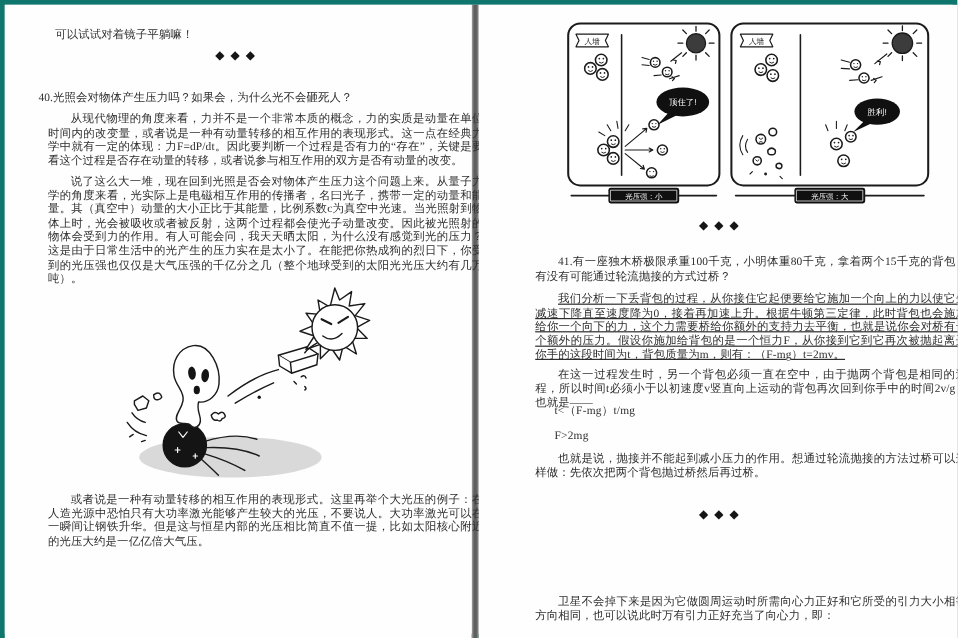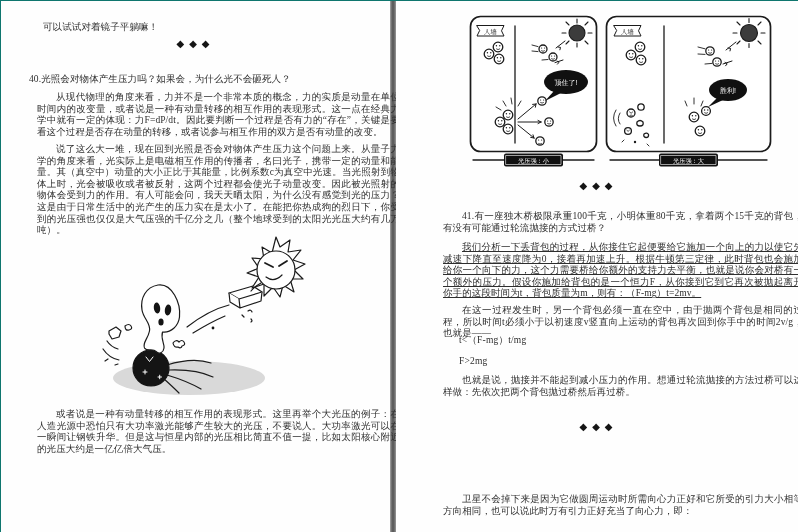--- a/index.html
+++ b/index.html
@@ -9,7 +9,7 @@
     font-family:"Liberation Serif","DejaVu Serif",serif;
     color:#2e2e2e;
   }
-  .spread{position:absolute;inset:0;border:1px solid #0f766e;box-sizing:border-box;background:#fefefe;}
+  .spread{position:absolute;inset:0;border:4px solid #0f766e;box-sizing:border-box;background:#fefefe;}
   .gutter{position:absolute;top:0;left:389px;width:6px;height:532px;
     background:linear-gradient(to right,#a8a8a8,#5e5e5e 35%,#5e5e5e 65%,#9a9a9a);}
   .page{position:absolute;top:0;height:532px;background:#fefefe;}

